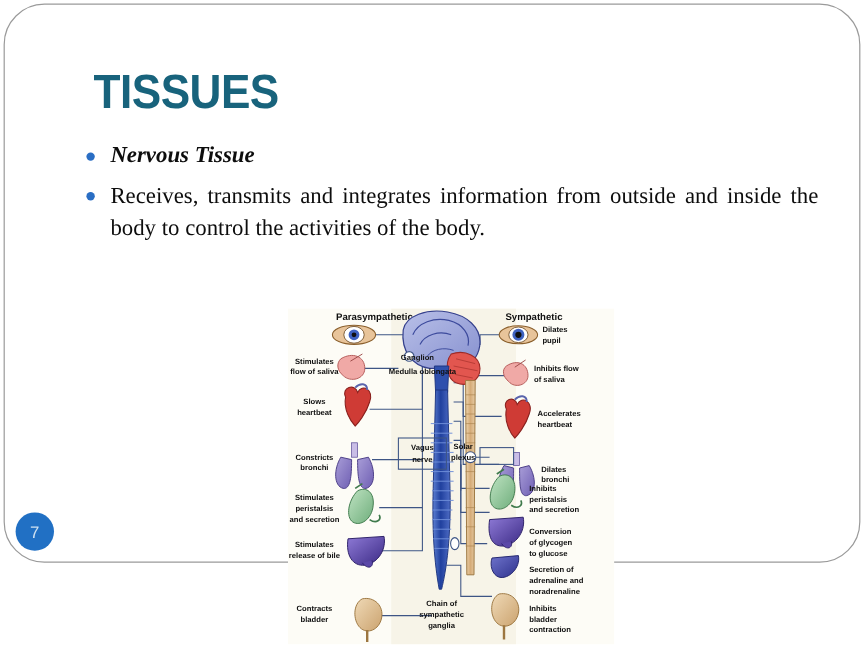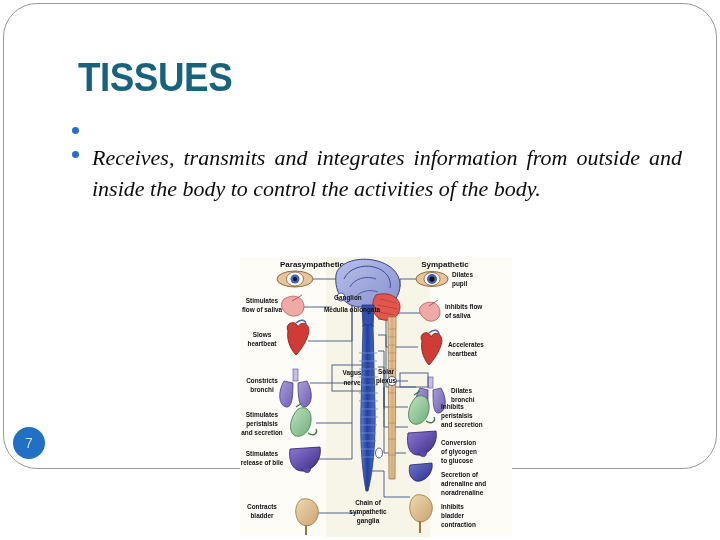--- a/index.html
+++ b/index.html
@@ -121,6 +121,7 @@
 
     <div class="bullet-row">
       <span class="bullet-dot"></span>
+      <span class="bullet-text lead">Nervous Tissue</span>
     </div>
 
     <div class="bullet-row">

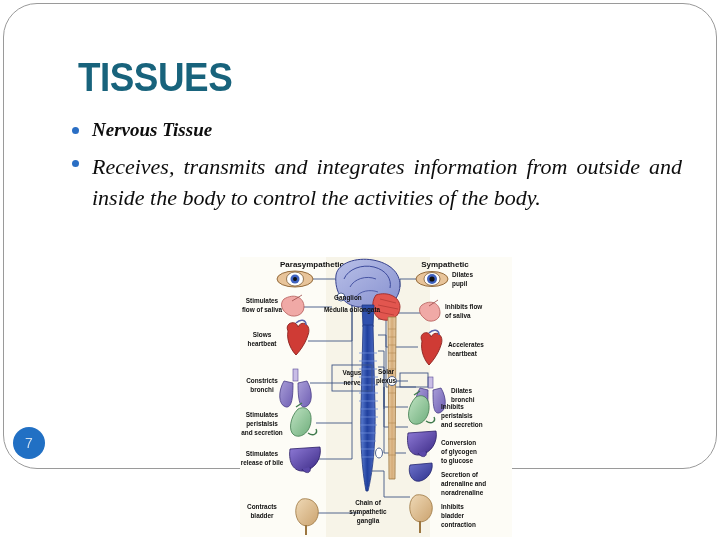--- a/index.html
+++ b/index.html
@@ -77,11 +77,10 @@
     line-height: 1.3;
   }
   .bullet-text.para {
-    font-size: 22px;
+    font-size: 19px;
     line-height: 1.42;
     text-align: justify;
     width: 593px;
-    font-style: italic;
   }
   #page-badge {
     position: absolute;

